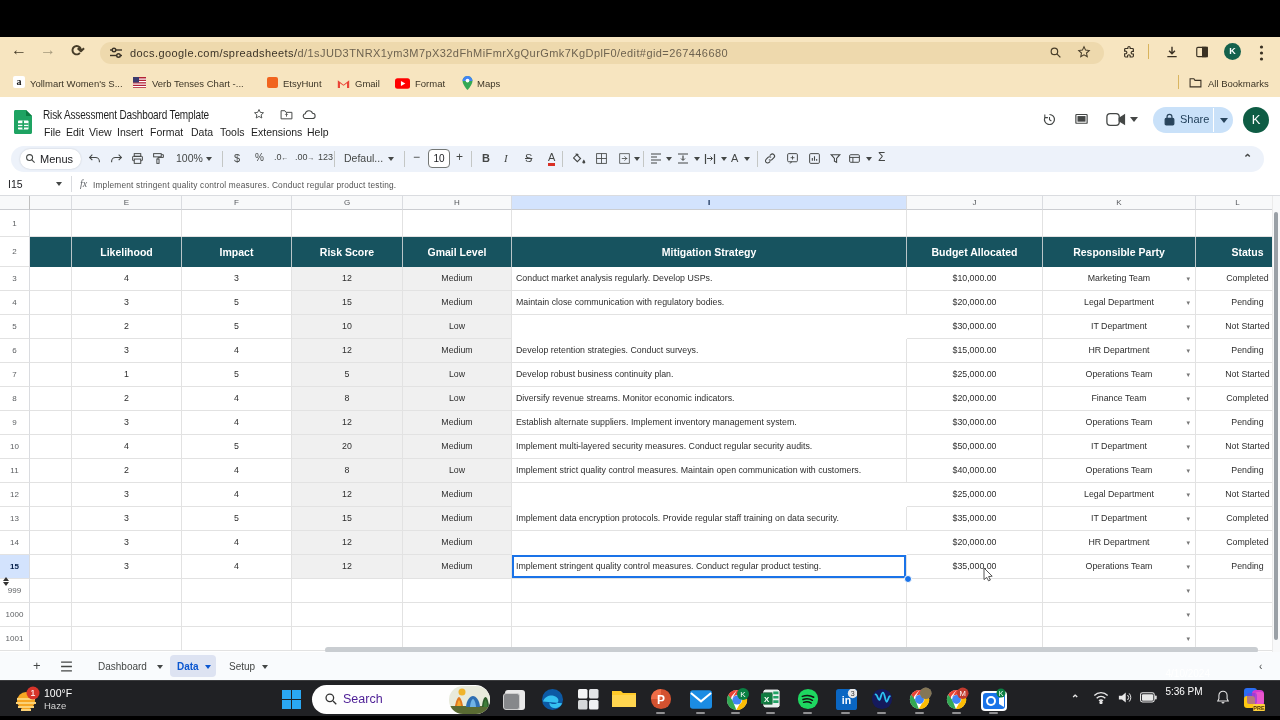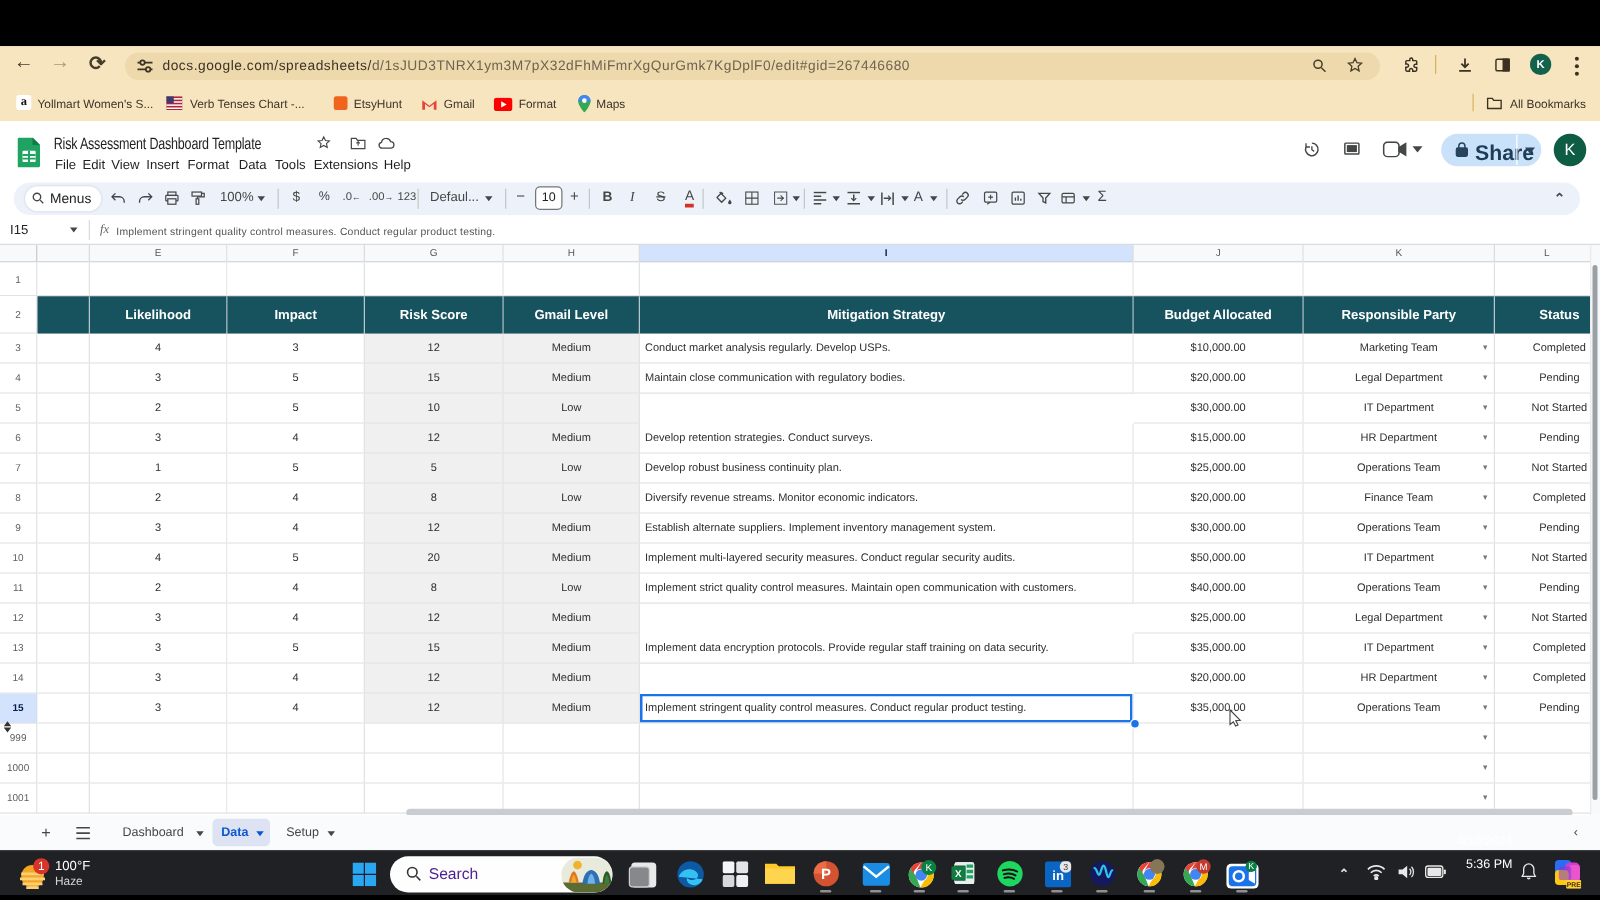--- a/index.html
+++ b/index.html
@@ -183,7 +183,7 @@
       <rect x="2" y="10" width="16" height="12" rx="2" fill="#28445c"></rect>
       <path d="M5.5 10V7a4.5 4.5 0 019 0v3"></path>
     </svg>
-<div class="abs" style="left:1180px;top:113px;font-size:17px;font-weight:bold;color:#1d3c57">Share</div>
+<div class="abs" style="left:1180px;top:113px;font-size:11px;font-weight:normal;color:#1d3c57">Share</div>
 <div class="abs" style="left:1213px;top:108px;width:1px;height:24px;background:#fff"></div>
 <div class="abs" style="left:1220px;top:118px;width:0;height:0;border:4px solid transparent;border-top:5px solid #28445c"></div>
 <div class="abs" style="left:1243px;top:107px;width:26px;height:26px;border-radius:50%;background:#0e5c44;color:#fff;font-size:13px;text-align:center;line-height:26px">K</div>

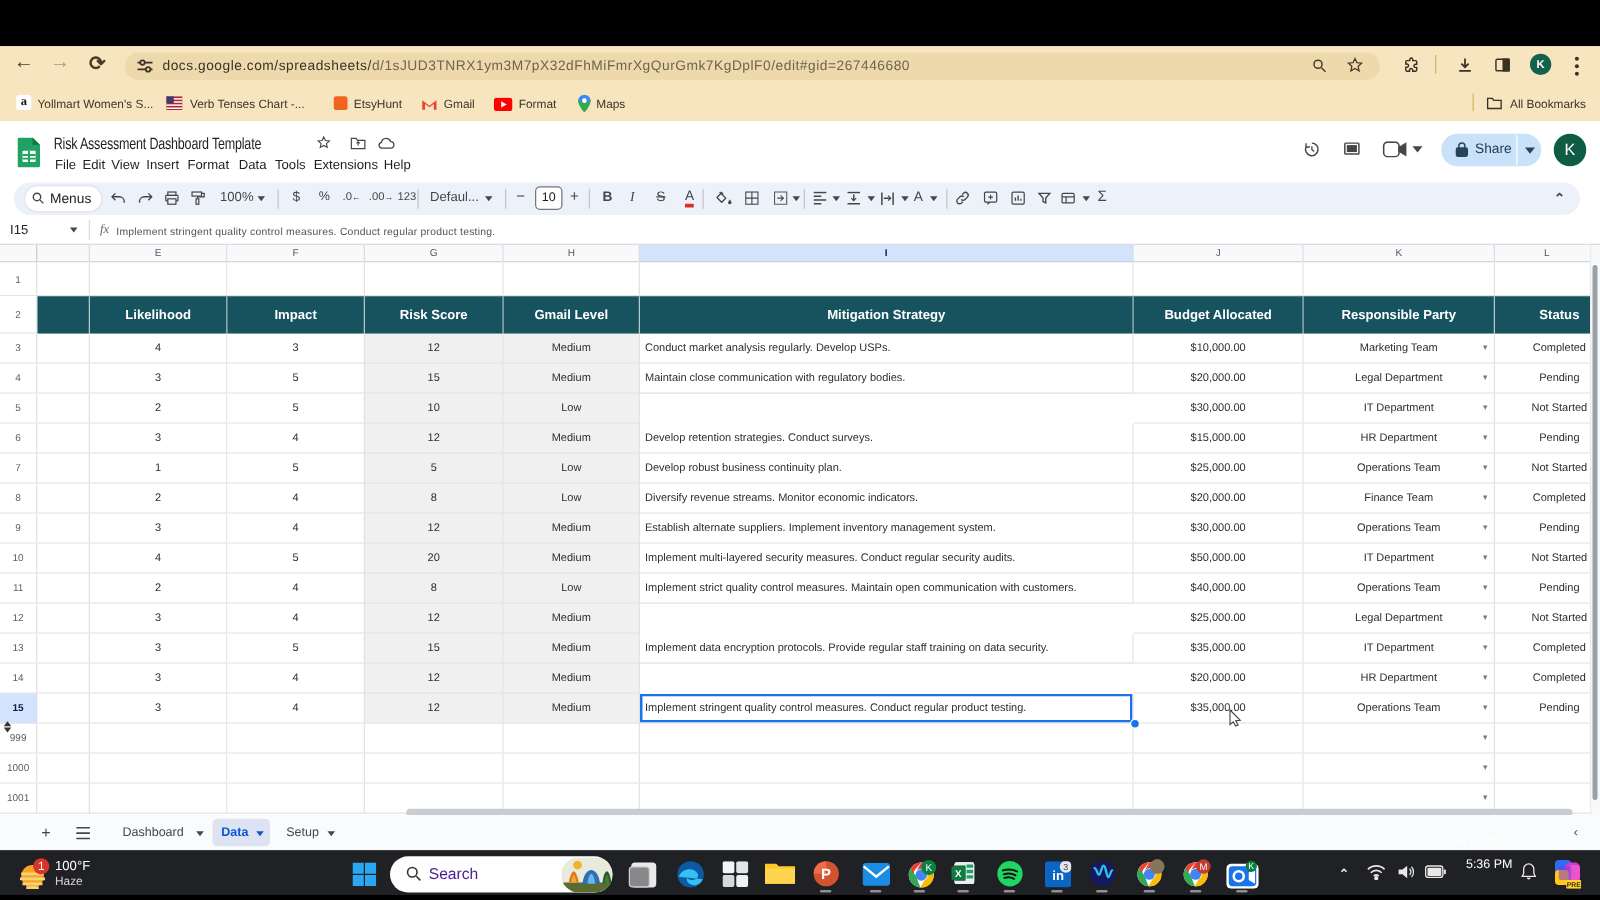--- a/index.html
+++ b/index.html
@@ -702,7 +702,7 @@
       <rect x="23" y="5" width="2.5" height="6" rx="1" fill="#e8e8e8"></rect>
       <rect x="3" y="3" width="17" height="10" rx="1.5" fill="#e8e8e8"></rect>
     </svg>
-<div class="tray" style="left:1158px;top:686px;width:52px;text-align:right;font-size:10px;color:#fff">5:36 PM</div>
+<div class="tray" style="left:1158px;top:686px;width:52px;text-align:center;font-size:10px;color:#fff">5:36 PM</div>
 <div class="tray" style="left:1153px;top:668px;width:57px;text-align:right;font-size:10px;color:#fff">4/10/2024</div>
 <svg class="abs" style="left:1216px;top:689px" width="14" height="16" viewBox="0 0 24 26" fill="none" stroke="#e8e8e8" stroke-width="1.8">
       <path d="M12 3a7 7 0 017 7v6l2 4H3l2-4v-6a7 7 0 017-7z"></path>

